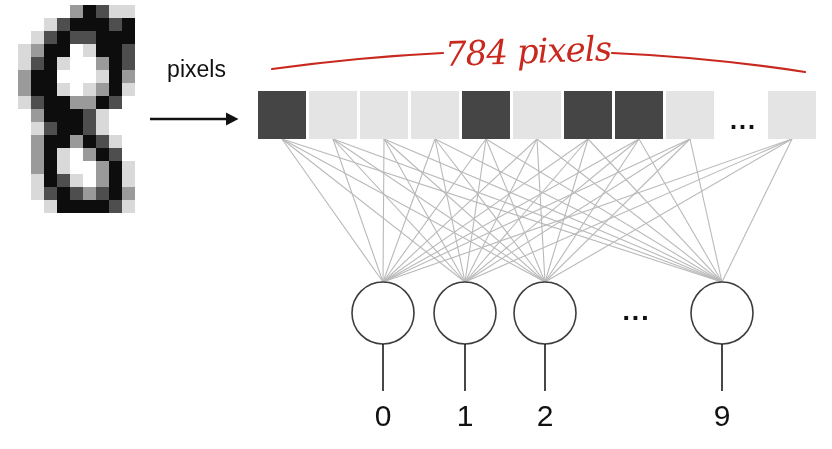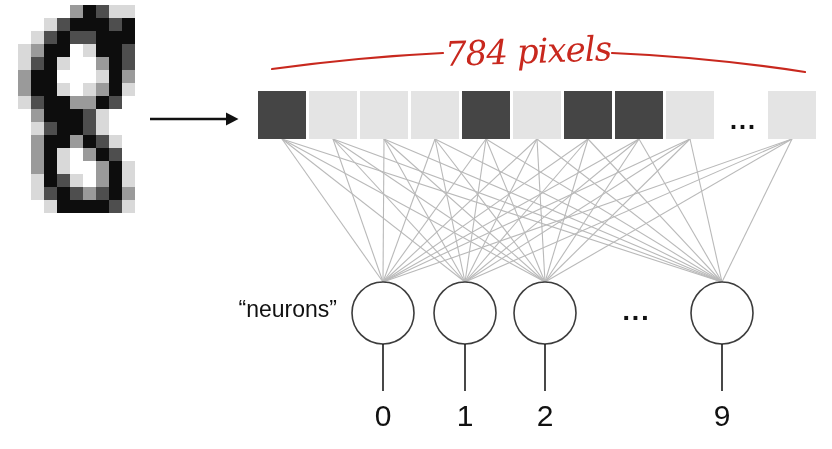--- a/index.html
+++ b/index.html
@@ -271,6 +271,7 @@
     </div>
 
   <div id="sizelbl">
+    <div>pixels</div>
   </div>
 
   <div id="redtext" style="color: rgb(200, 40, 30);">784 pixels</div>

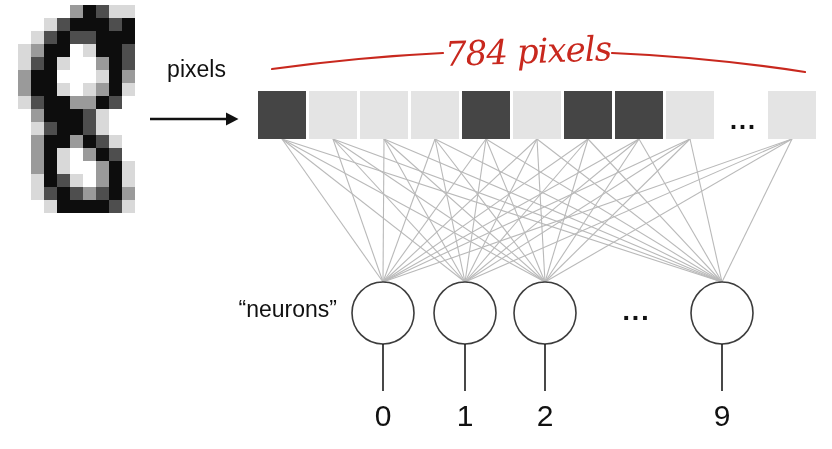--- a/index.html
+++ b/index.html
@@ -290,7 +290,6 @@
     </div>
   <span id="rowdots" class="dots">...</span>
 
-  <div id="neuronslbl">“neurons”</div>
   <span id="neurondots" class="dots">...</span>
 
   <div id="outputs">

